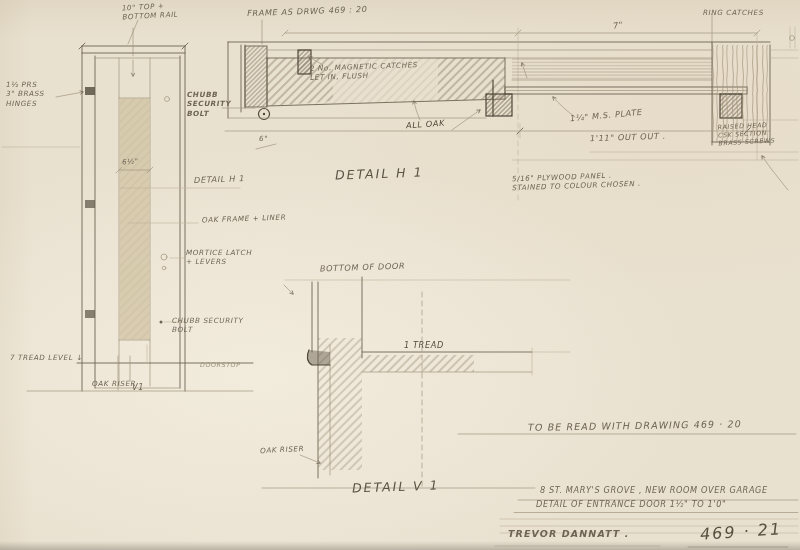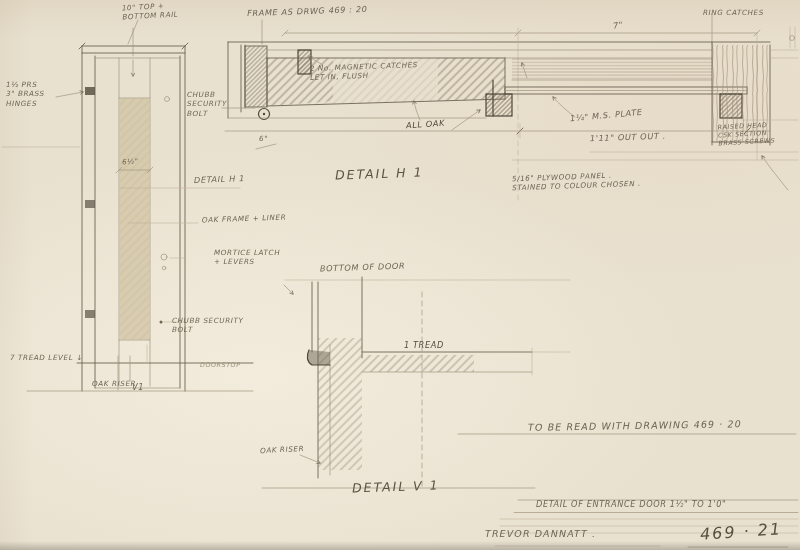--- a/index.html
+++ b/index.html
@@ -229,7 +229,7 @@
   <div class="lbl t7" style="left:6px;top:80px;">1½ PRS
 3" BRASS
 HINGES</div>
-  <div class="lbl t7" style="left:187px;top:90px;">CHUBB
+  <div class="lbl t7" style="left:187px;top:90px;font-weight:bold;">CHUBB
 SECURITY
 BOLT</div>
   <div class="lbl t7" style="left:259px;top:134px;">6"</div>

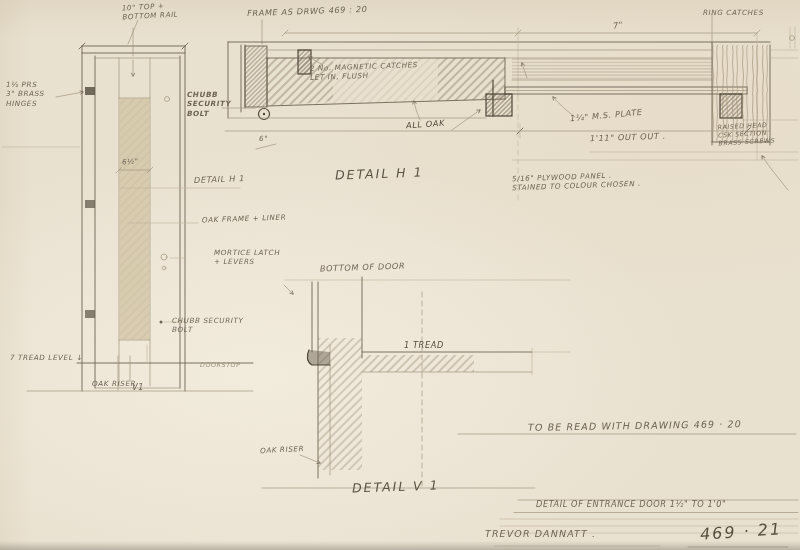--- a/index.html
+++ b/index.html
@@ -245,7 +245,7 @@
   <div class="lbl t7" style="left:512px;top:172px;transform:rotate(-2deg);">5/16" PLYWOOD PANEL .
 STAINED TO COLOUR CHOSEN .</div>
   <div class="lbl t7" style="left:202px;top:214px;transform:rotate(-2deg);">OAK FRAME + LINER</div>
-  <div class="lbl t7" style="left:186px;top:248px;margin-left:28px;">MORTICE LATCH
+  <div class="lbl t7" style="left:186px;top:248px;">MORTICE LATCH
 + LEVERS</div>
   <div class="lbl t7" style="left:172px;top:316px;">CHUBB SECURITY
 BOLT</div>

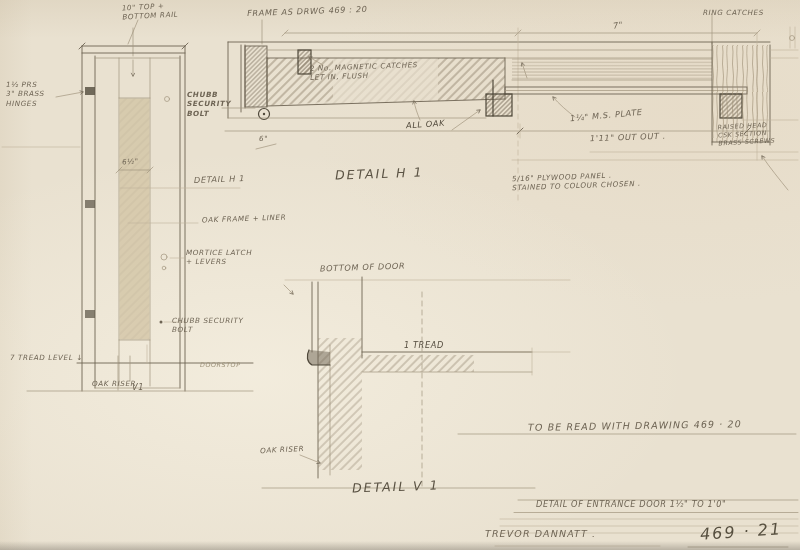--- a/index.html
+++ b/index.html
@@ -258,6 +258,7 @@
   <div class="lbl t7" style="left:260px;top:445px;transform:rotate(-3deg);">OAK RISER</div>
   <div class="lbl t12" style="left:352px;top:479px;transform:rotate(-2deg);">DETAIL  V 1</div>
   <div class="lbl t9" style="left:528px;top:420px;transform:rotate(-1deg);">TO BE READ WITH  DRAWING  469 · 20</div>
+  <div class="lbl t8" style="left:540px;top:485px;">8 ST. MARY'S GROVE , NEW ROOM OVER GARAGE</div>
   <div class="lbl t8" style="left:536px;top:499px;">DETAIL OF ENTRANCE DOOR   1½" TO 1'0"</div>
   <div class="lbl t9" style="left:485px;top:528px;">TREVOR DANNATT .</div>
   <div class="lbl t16" style="left:700px;top:522px;transform:rotate(-4deg);">469 · 21</div>

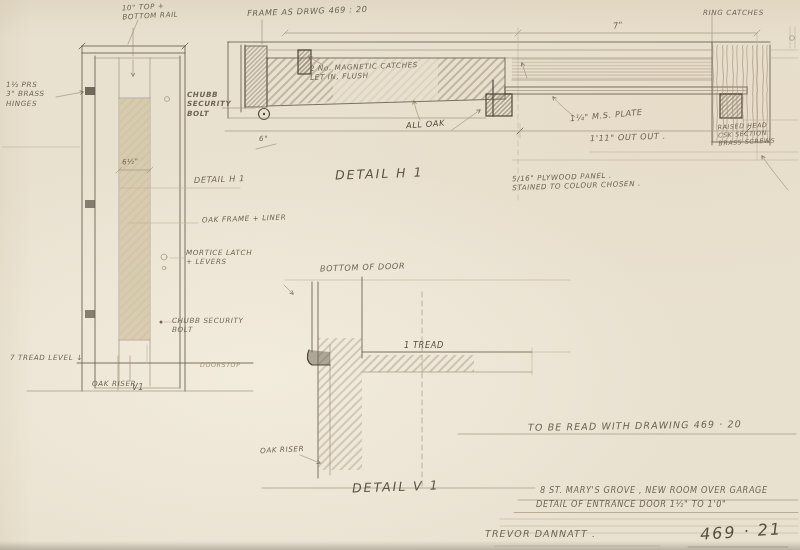--- a/index.html
+++ b/index.html
@@ -260,7 +260,7 @@
   <div class="lbl t9" style="left:528px;top:420px;transform:rotate(-1deg);">TO BE READ WITH  DRAWING  469 · 20</div>
   <div class="lbl t8" style="left:540px;top:485px;">8 ST. MARY'S GROVE , NEW ROOM OVER GARAGE</div>
   <div class="lbl t8" style="left:536px;top:499px;">DETAIL OF ENTRANCE DOOR   1½" TO 1'0"</div>
-  <div class="lbl t9" style="left:485px;top:528px;">TREVOR DANNATT .</div>
+  <div class="lbl t9" style="left:508px;top:528px;font-weight:bold;">TREVOR DANNATT .</div>
   <div class="lbl t16" style="left:700px;top:522px;transform:rotate(-4deg);">469 · 21</div>
 
   <div class="bottom-edge"></div>

